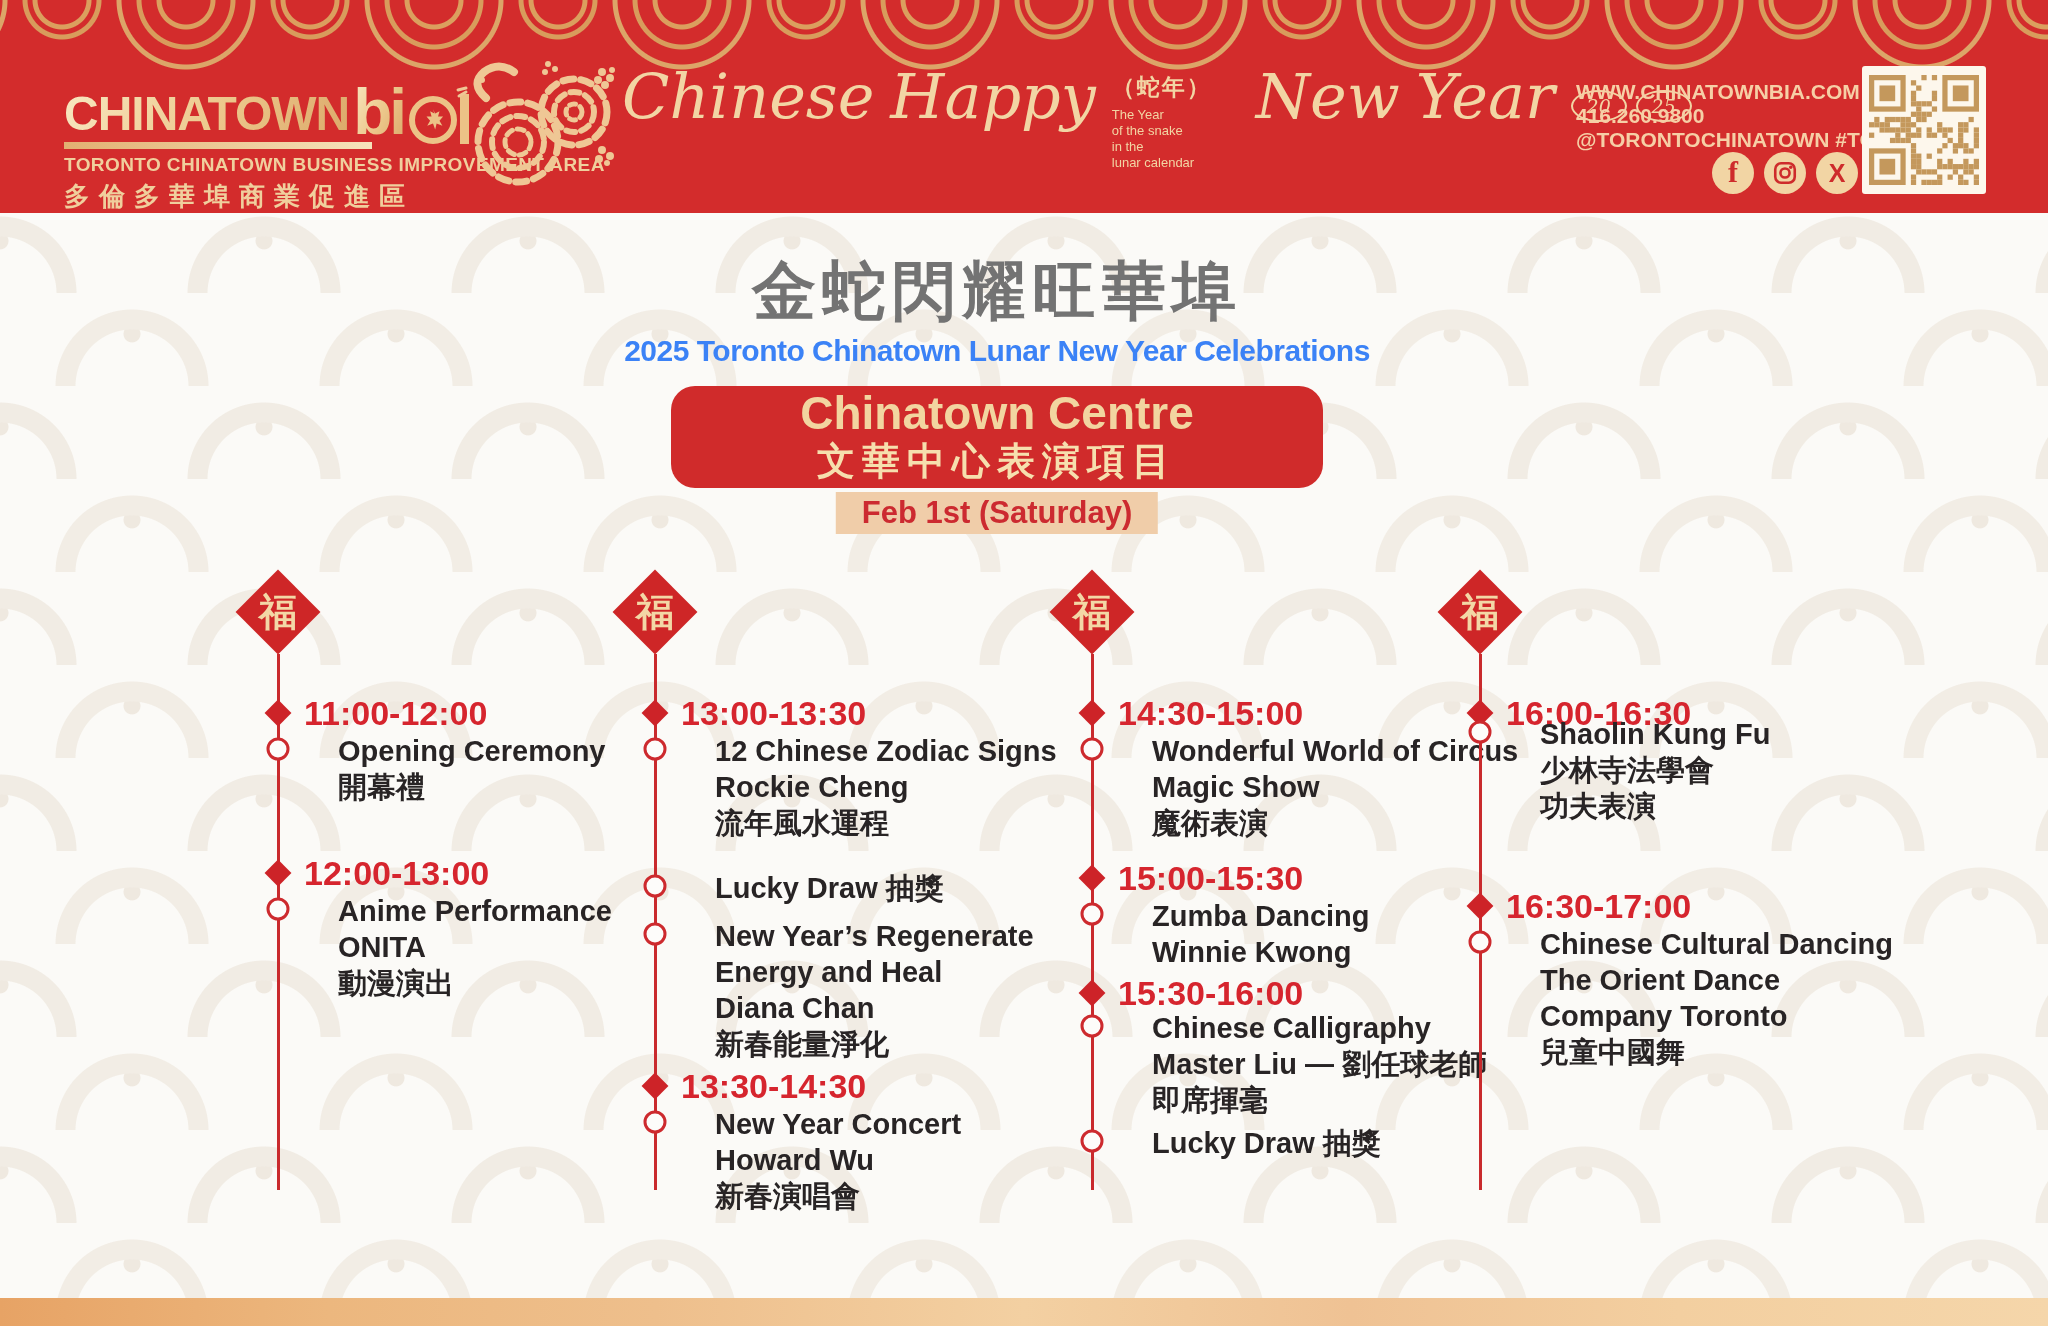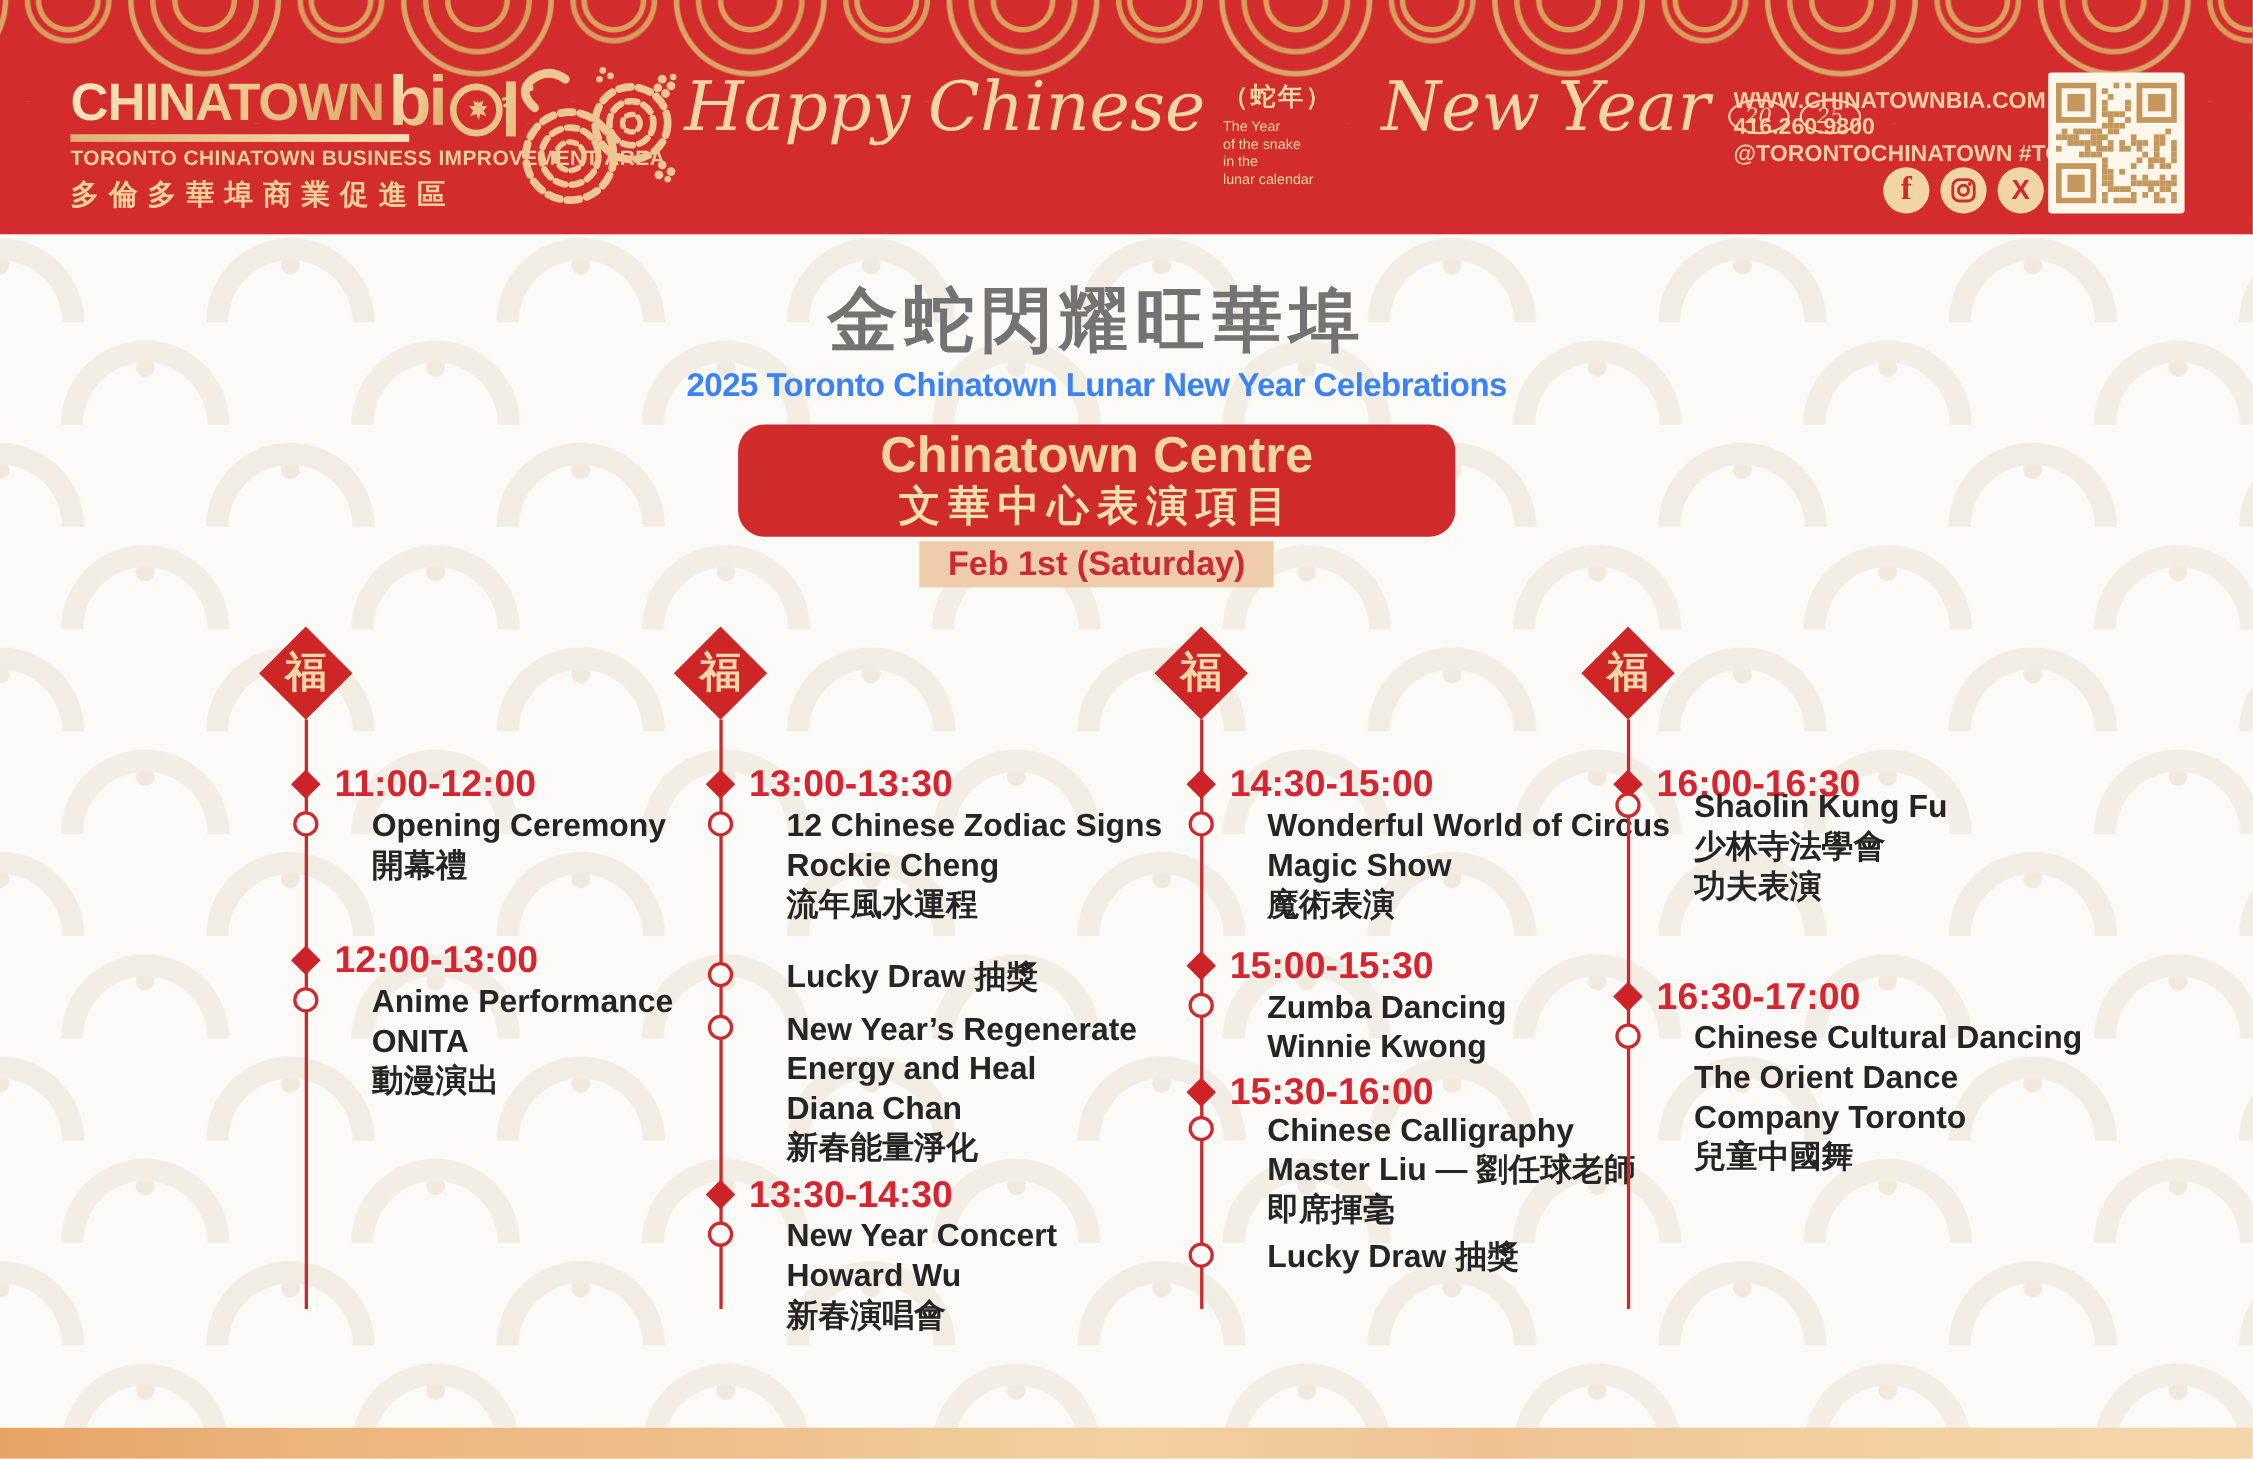--- a/index.html
+++ b/index.html
@@ -34,7 +34,7 @@
   .logo{position:absolute;left:64px;top:54px;}
   .logo-row1{display:flex;align-items:flex-end;line-height:1;}
   .logo-main{font-size:48px;font-weight:bold;letter-spacing:-1px;}
-  .logo-suffix{font-size:64px;font-weight:bold;letter-spacing:-3px;margin-left:4px;transform:translateY(6px);}
+  .logo-suffix{font-size:64px;font-weight:bold;letter-spacing:-3px;margin-left:4px;transform:translateY(6px);margin-top:20px;}
   .leafa{display:flex;align-items:flex-end;margin-left:5px;transform:translateY(6px);}
   .leaf-circle{width:48px;height:48px;border:6px solid #ecc387;border-radius:50%;display:flex;align-items:center;justify-content:center;box-sizing:border-box;}
   .a-bar{width:9px;height:50px;background:#ecc387;margin-left:3px;}

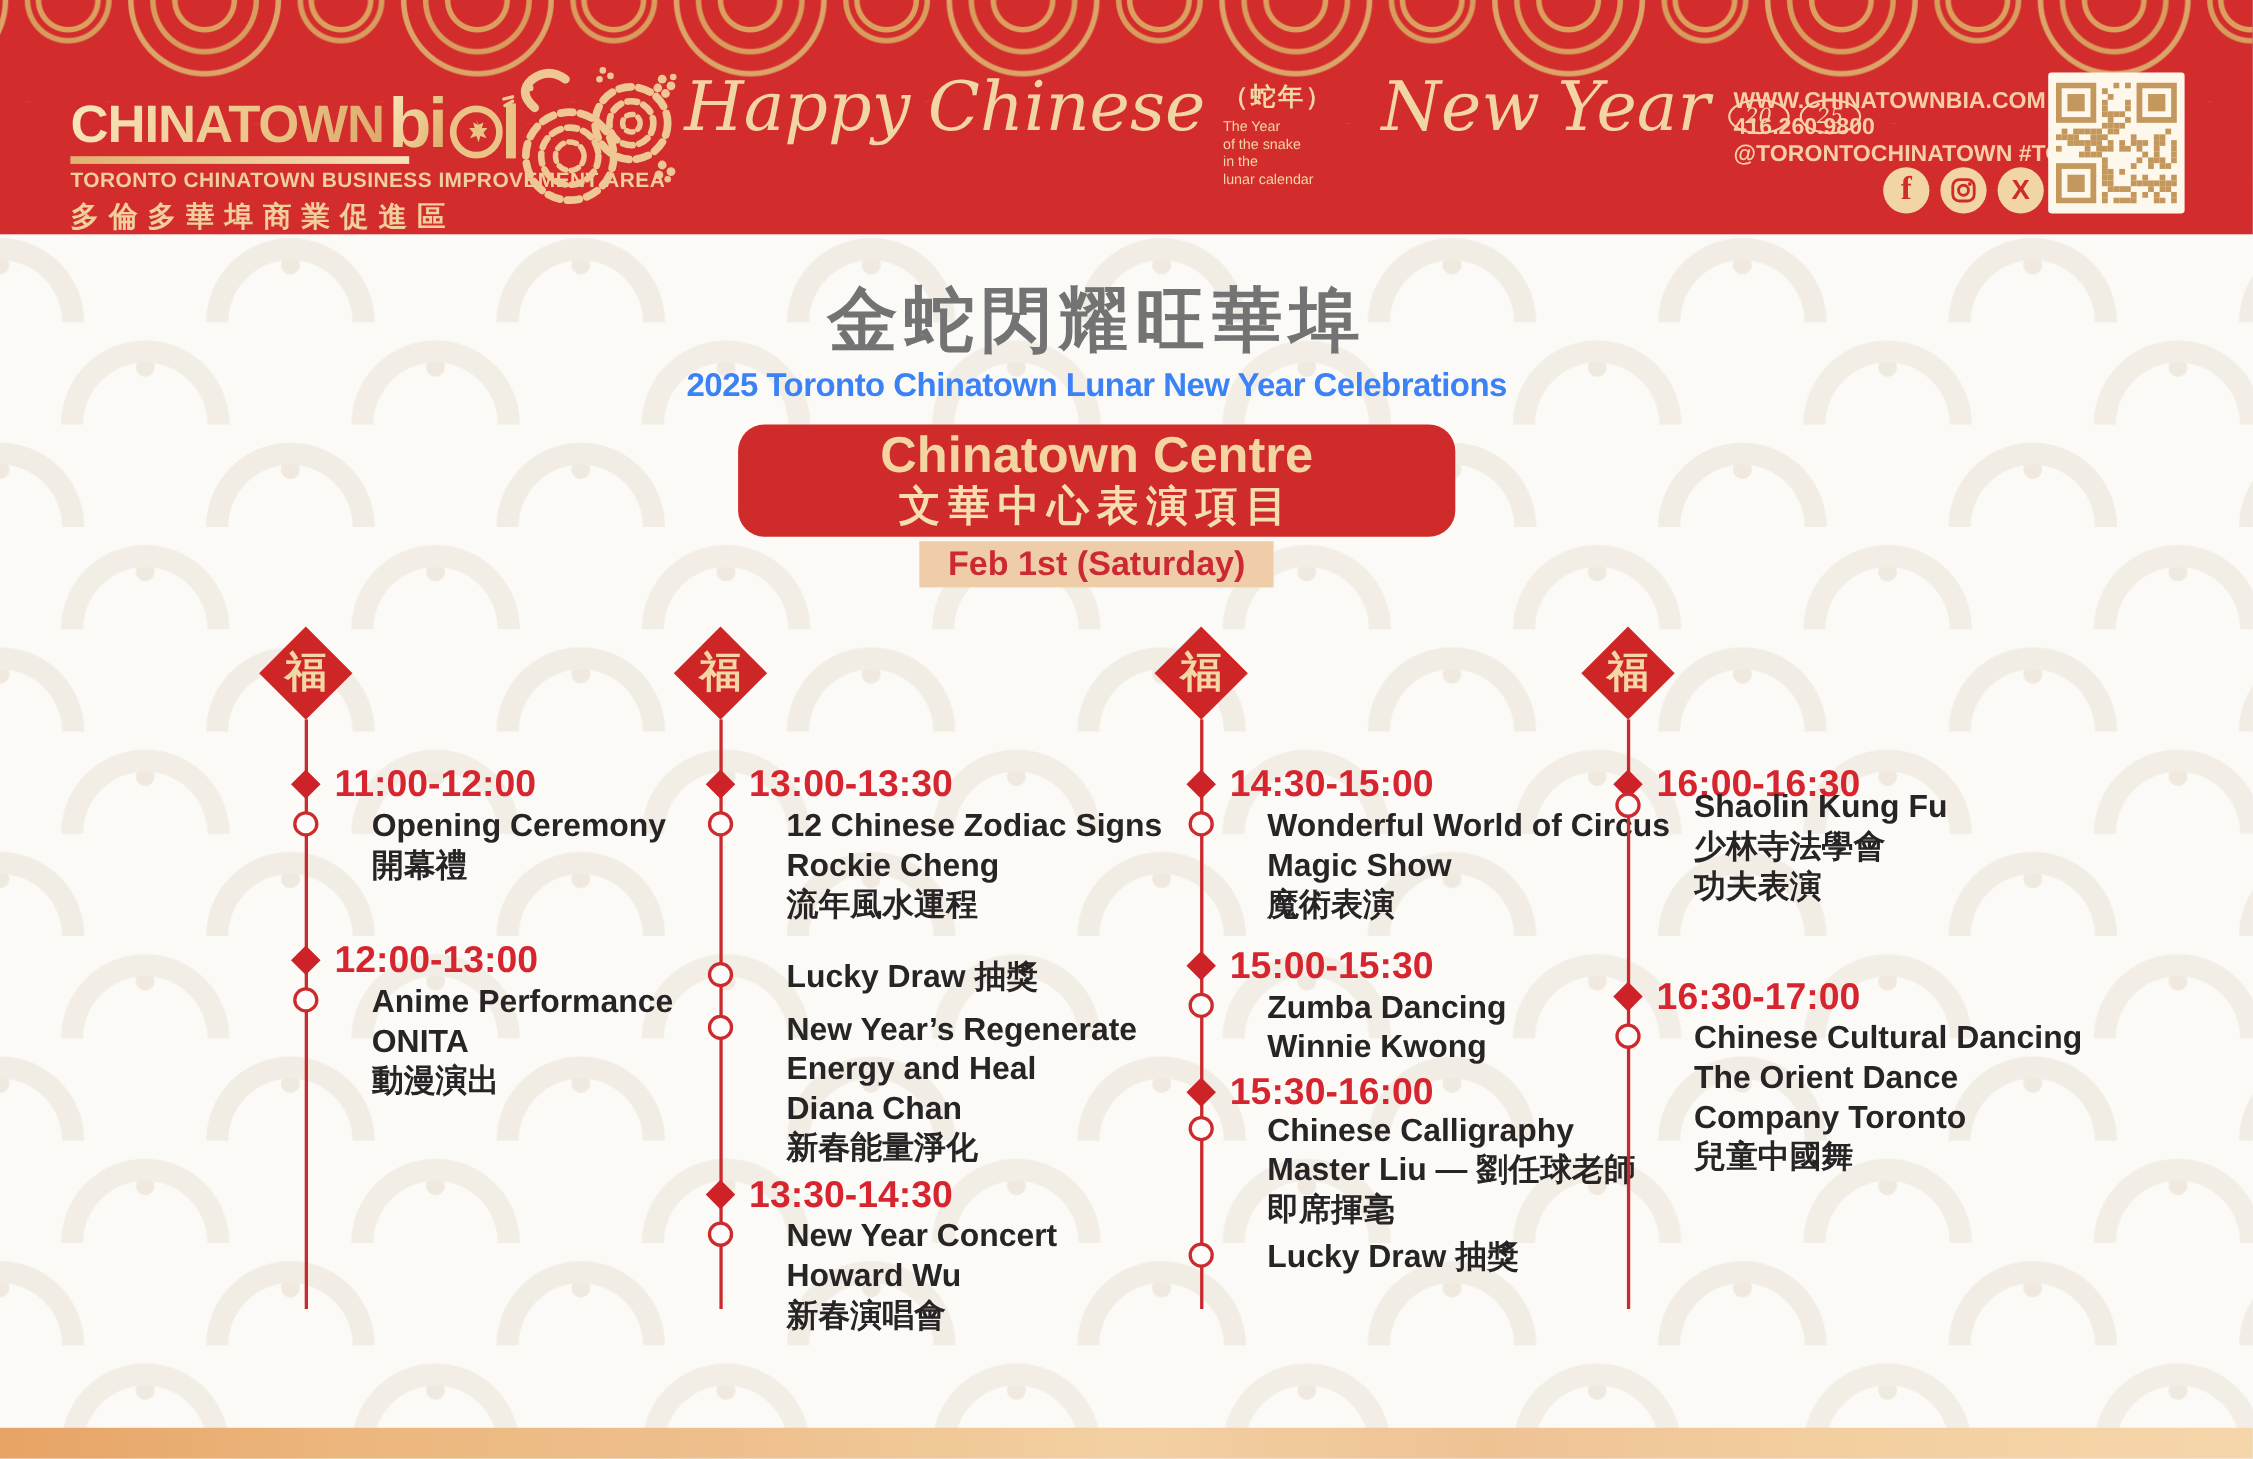--- a/index.html
+++ b/index.html
@@ -156,8 +156,8 @@
     </div>
 
     <div class="greeting">
+      <span class="g-word">Chinese</span>
       <span class="g-word">Happy</span>
-      <span class="g-word">Chinese</span>
       <span class="zodiac">
         <span class="zodiac-zh">（蛇年）</span>
         <div class="zodiac-note">The Year

